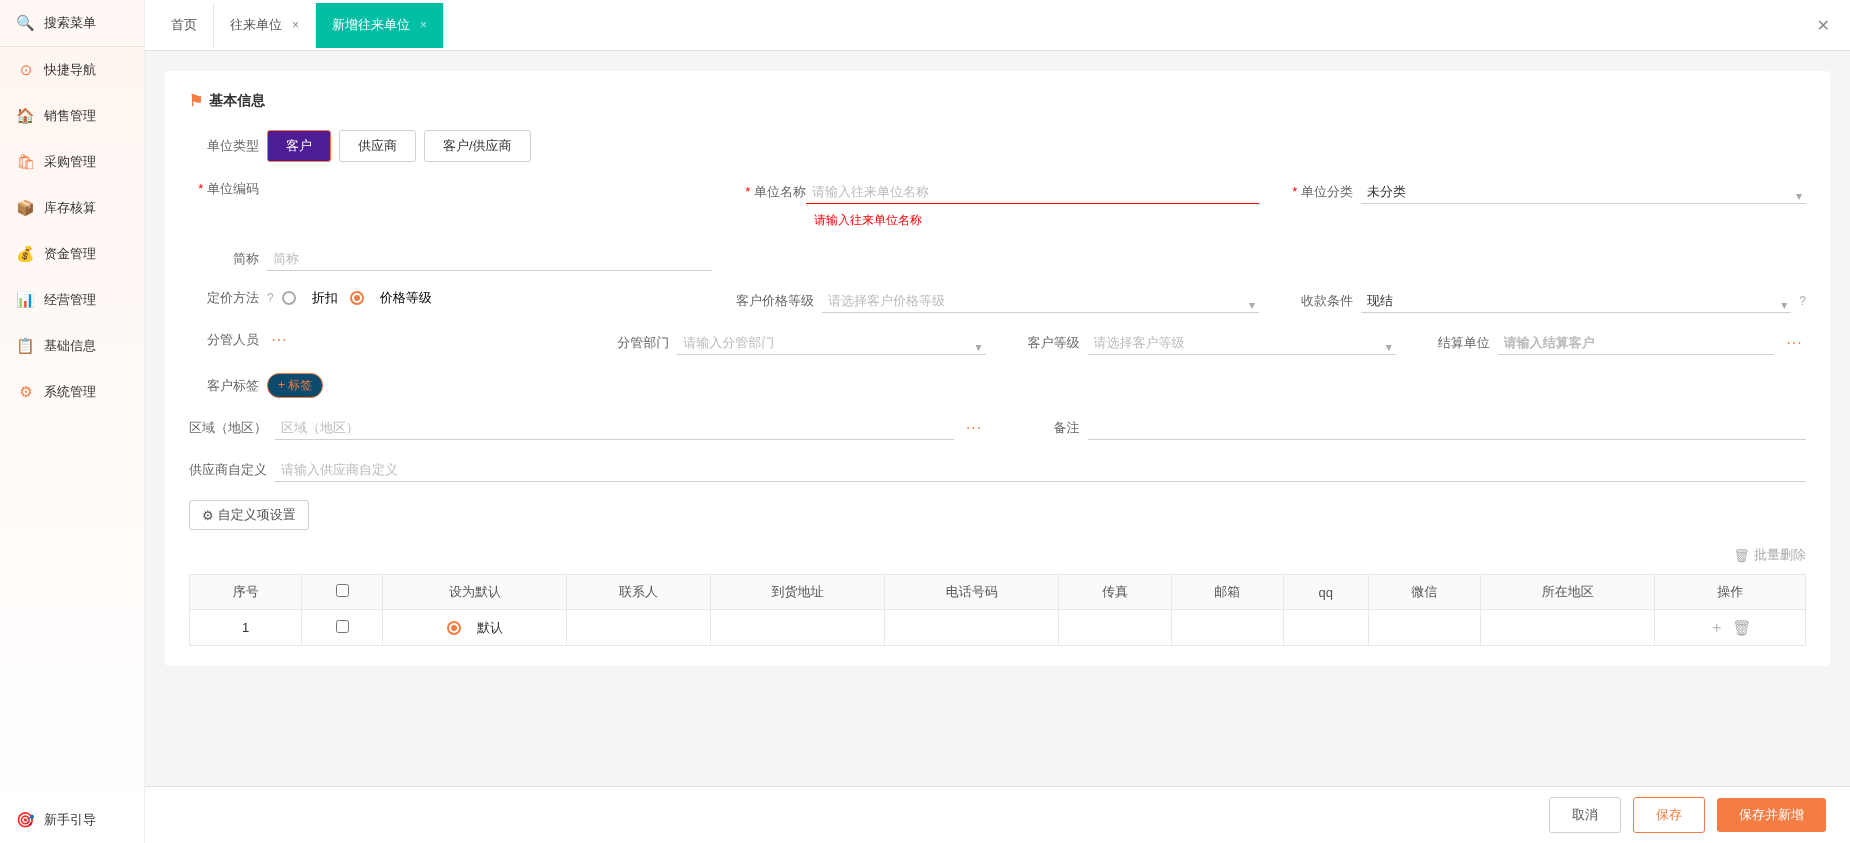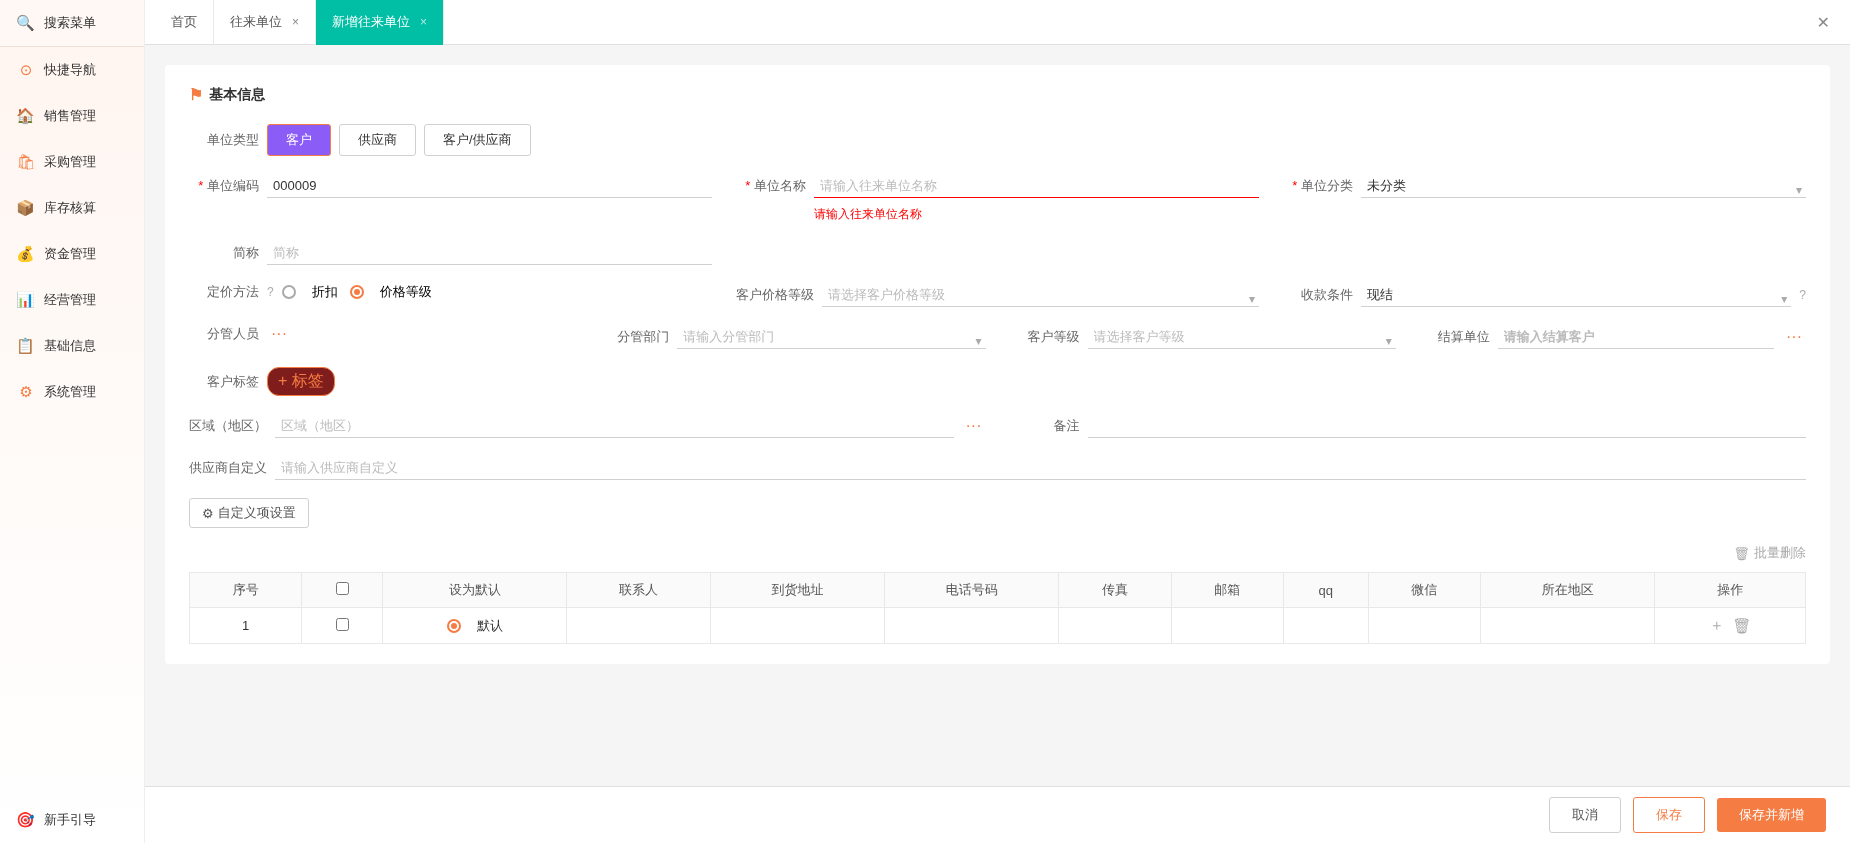--- a/index.html
+++ b/index.html
@@ -39,7 +39,7 @@
       background: #fff;
       display: flex;
       align-items: center;
-      height: 45px;
+      height: 51px;
       border-bottom: 1px solid #e0e0e0;
       padding: 0 10px;
       flex-shrink: 0;

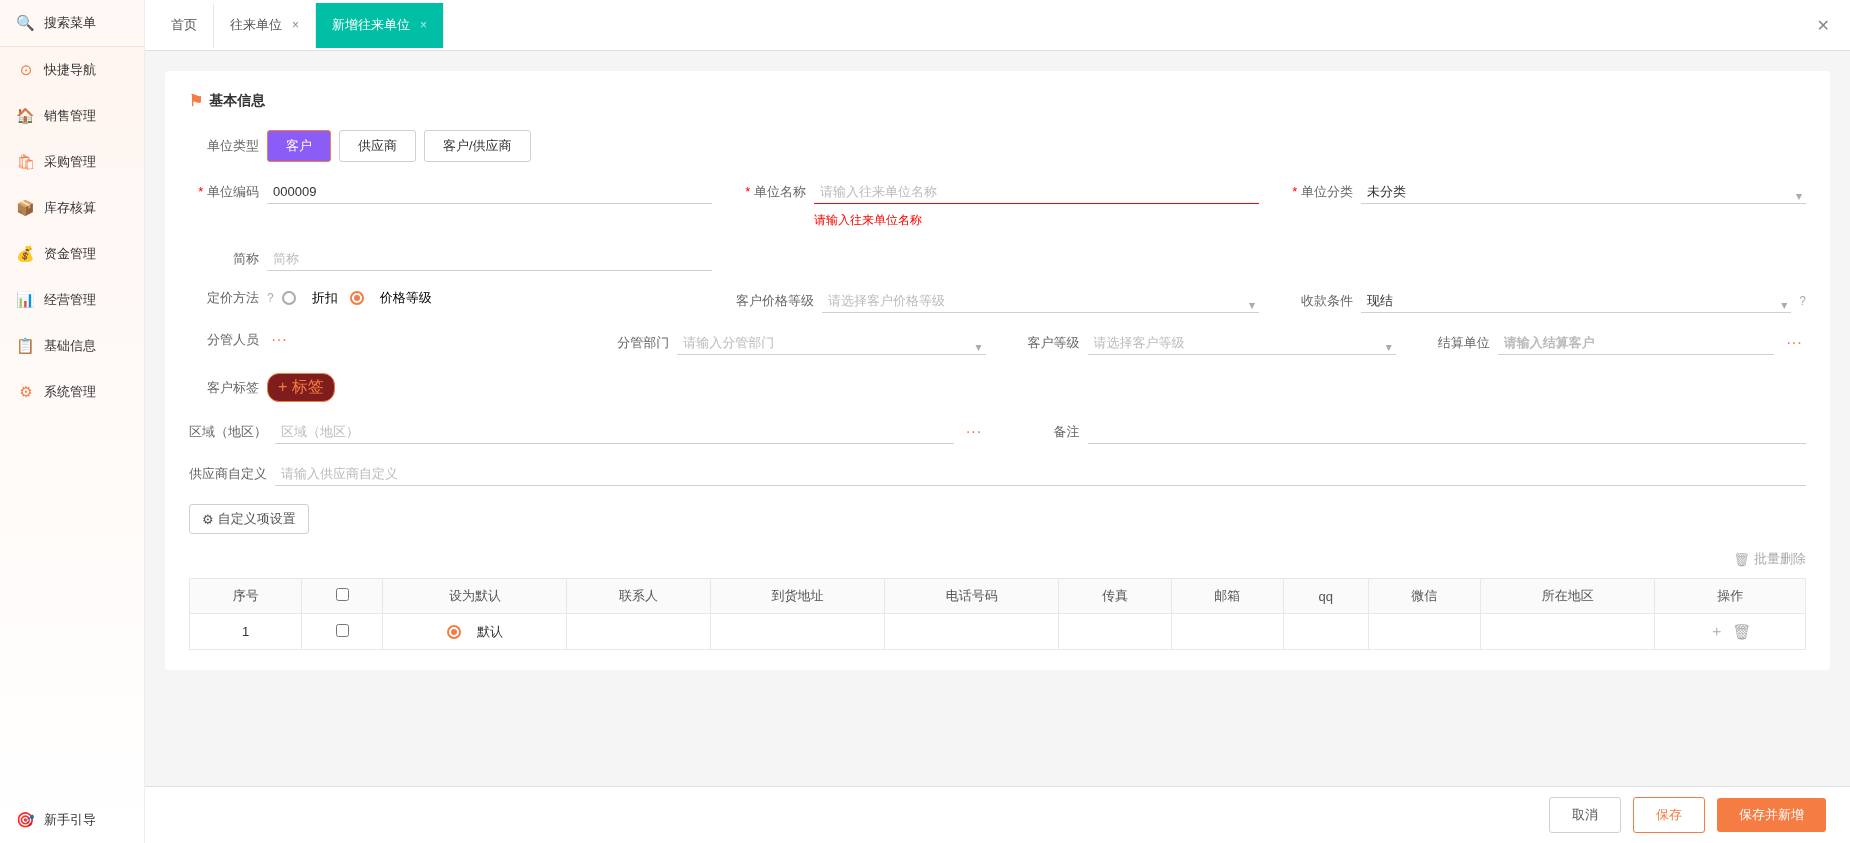--- a/index.html
+++ b/index.html
@@ -178,7 +178,7 @@
       color: #333;
     }
     .unit-btn.active {
-      background: #8b5cf6;
+      background: #4c1d95;
       border-color: #f57c42;
       color: #fff;
     }

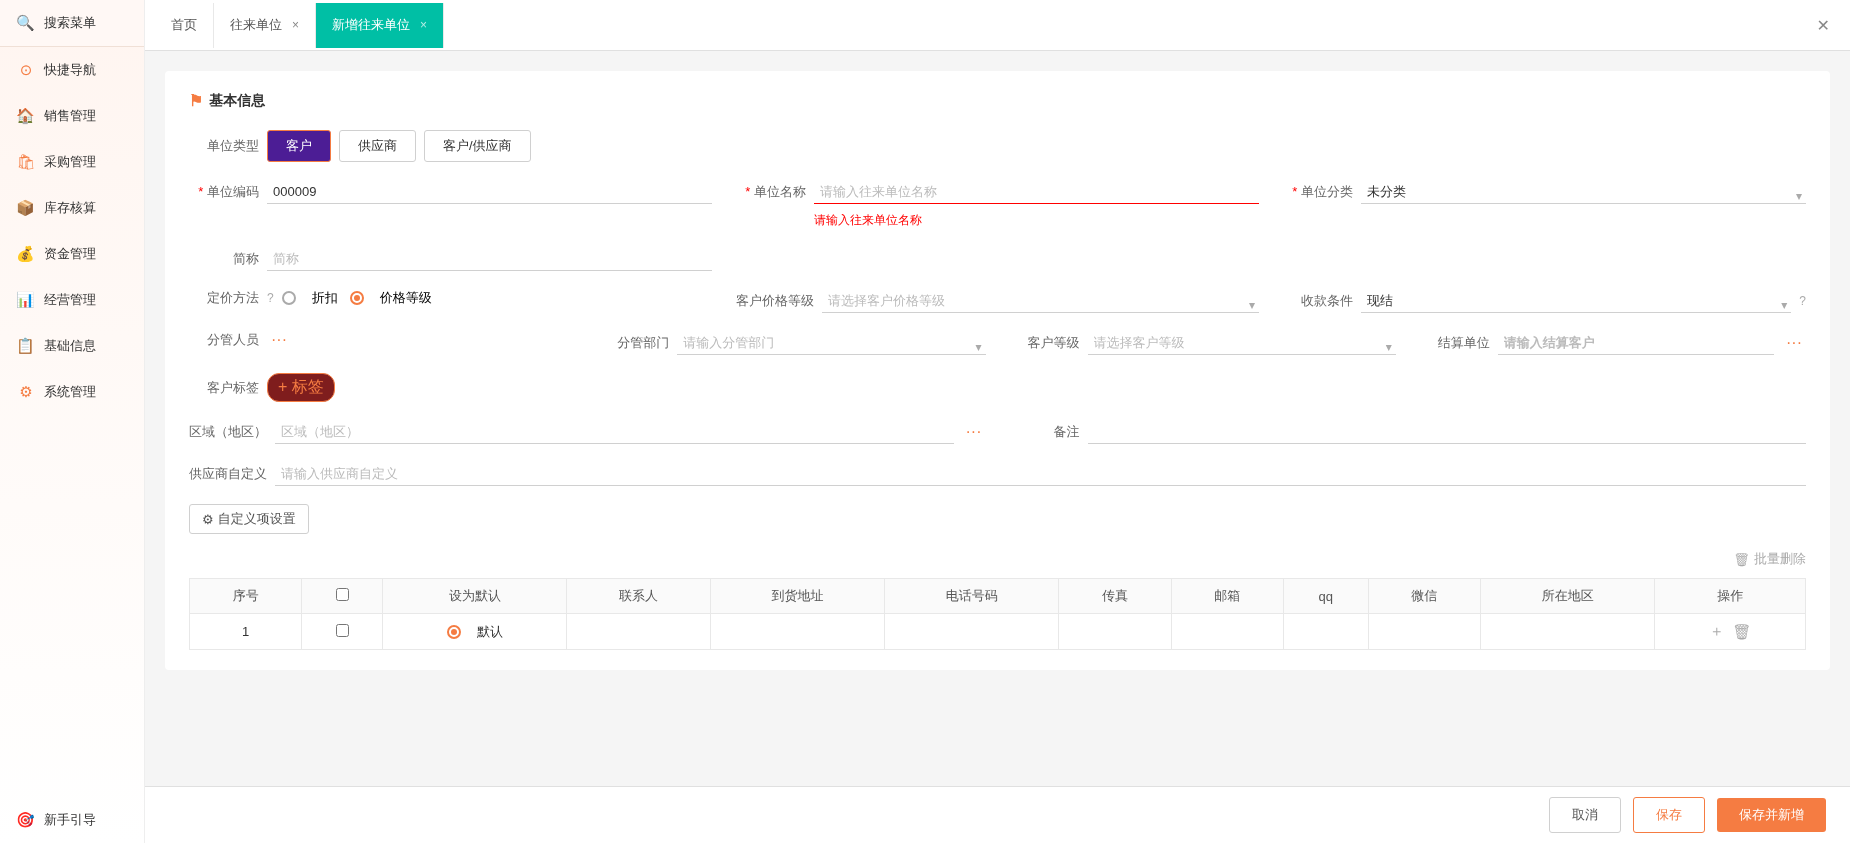--- a/index.html
+++ b/index.html
@@ -397,7 +397,6 @@
       <div class="form-row">
         <div class="form-field">
           <span class="form-label required">单位编码</span>
-          <input class="form-input" type="text" value="000009" style="">
         </div>
         <div class="form-field" style="flex-direction:column; align-items:flex-start;">
           <div style="display:flex; align-items:center; width:100%; gap:8px;">

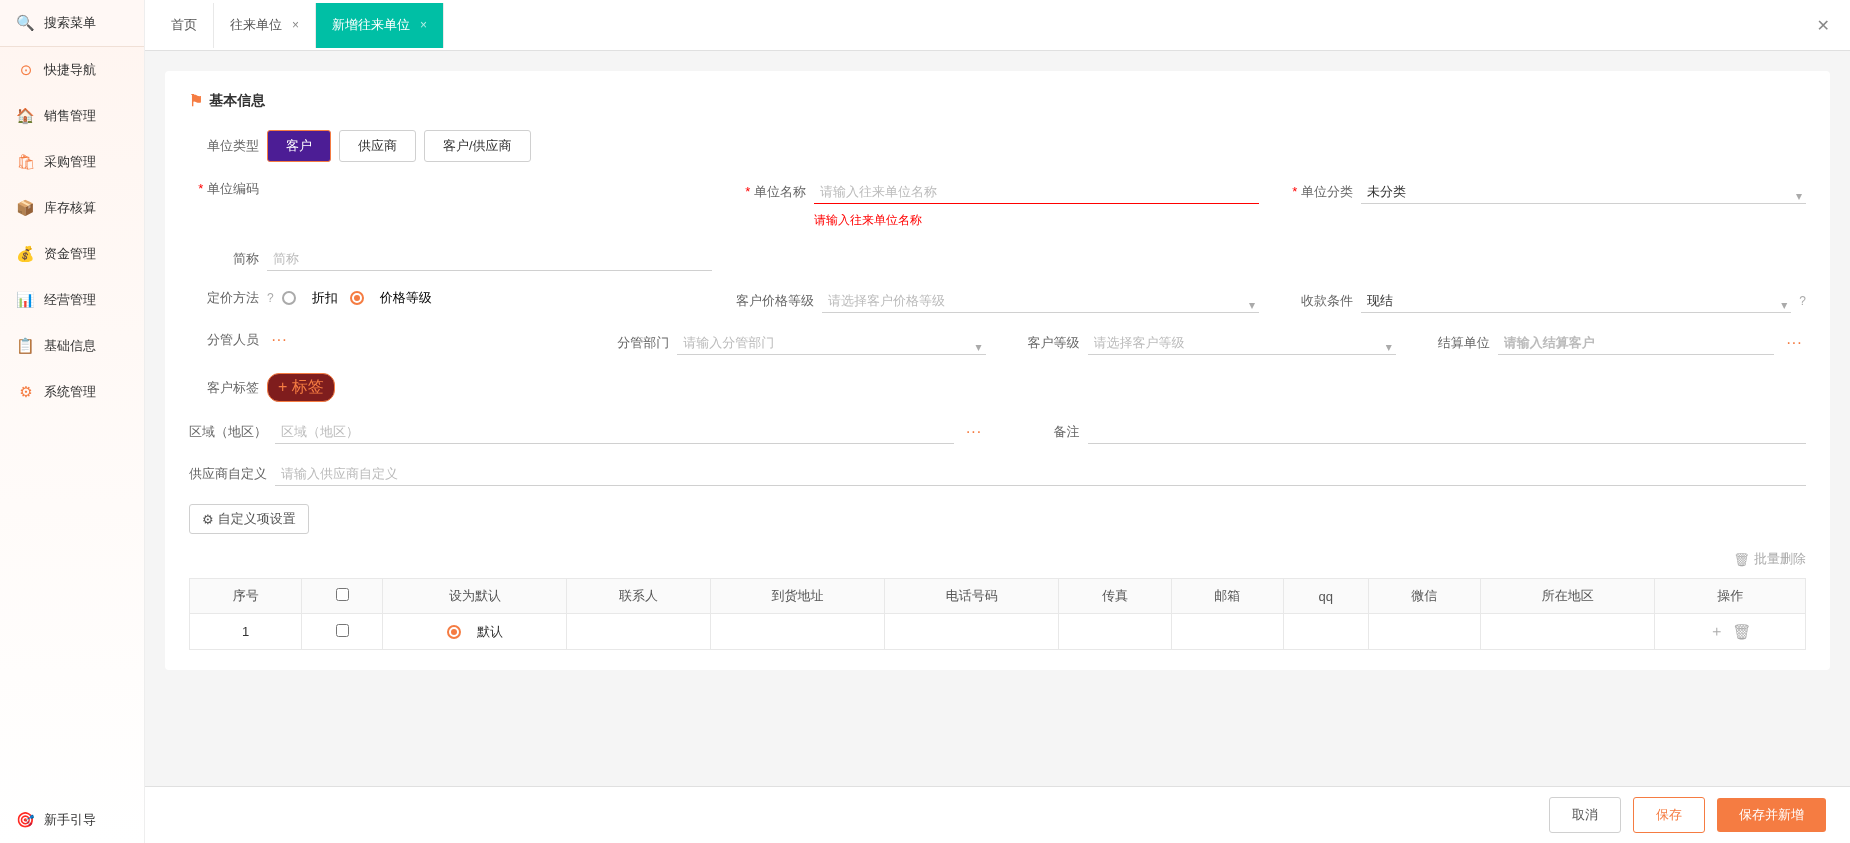--- a/index.html
+++ b/index.html
@@ -399,7 +399,7 @@
           <span class="form-label required">单位编码</span>
         </div>
         <div class="form-field" style="flex-direction:column; align-items:flex-start;">
-          <div style="display:flex; align-items:center; width:100%; gap:8px;">
+          <div style="display:flex; align-items:center; width:100%; ">
             <span class="form-label required">单位名称</span>
             <input class="form-input error-border" type="text" placeholder="请输入往来单位名称" style="">
           </div>

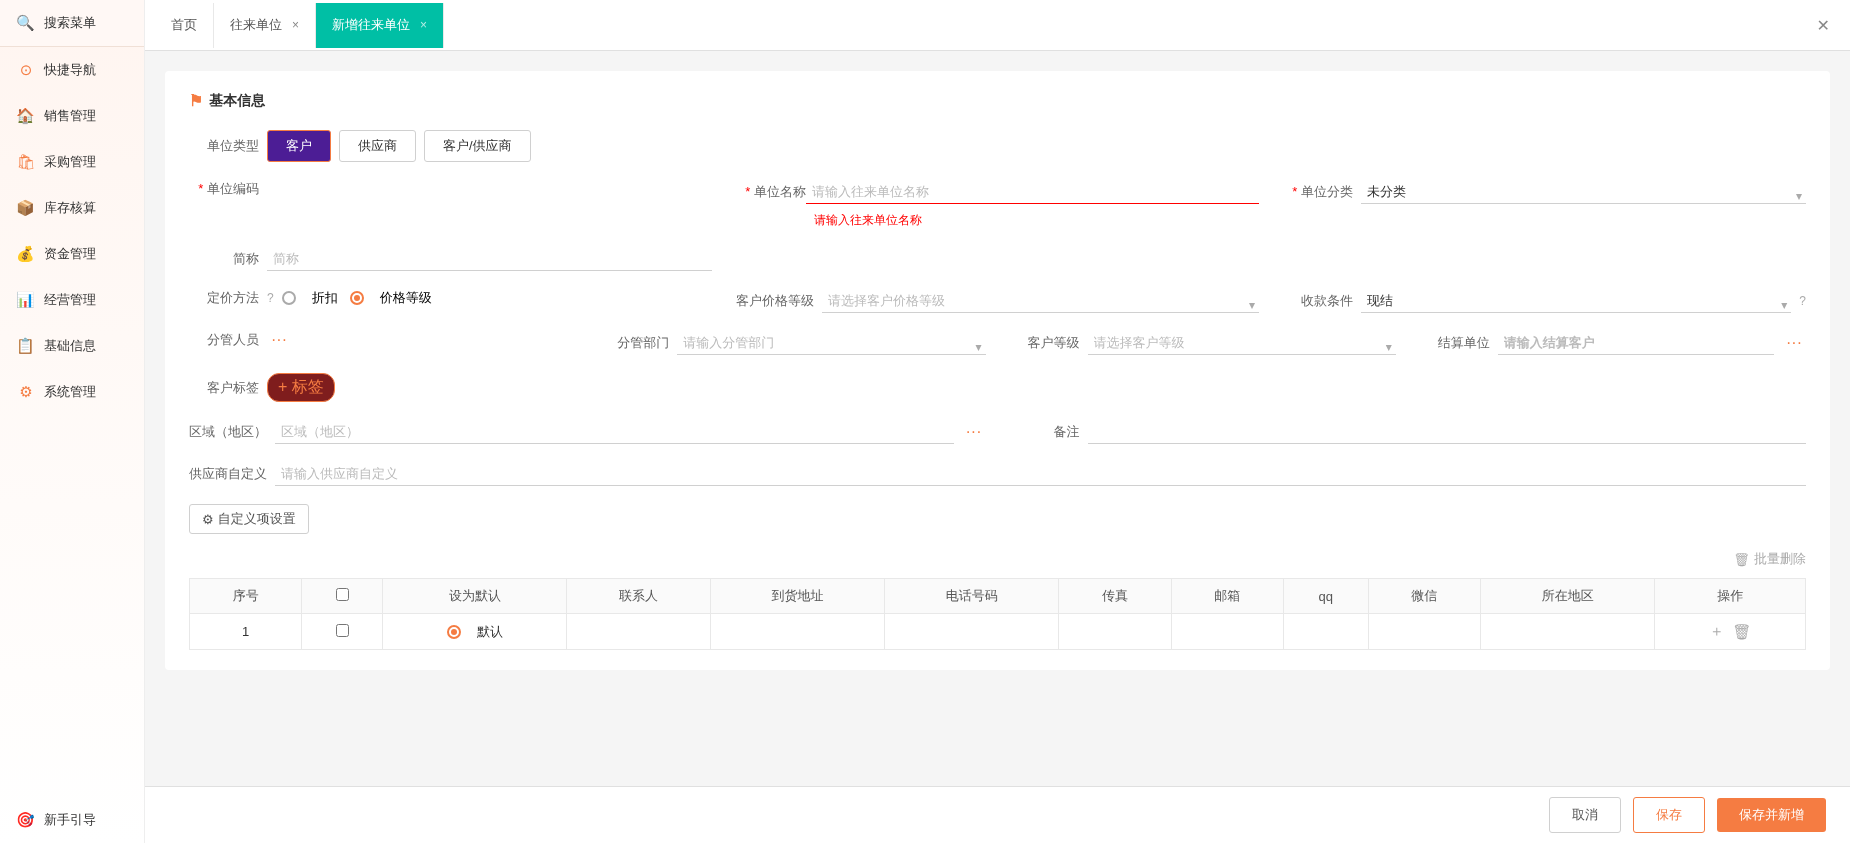--- a/index.html
+++ b/index.html
@@ -221,9 +221,9 @@
       color: #f57c42;
       border-radius: 12px;
       padding: 3px 10px;
-      font-size: 16px;
-      cursor: pointer;
-      background: #7f1d1d;
+      font-size: 12px;
+      cursor: pointer;
+      background: #0c4a6e;
     }
     .table-actions-row {
       display: flex;

